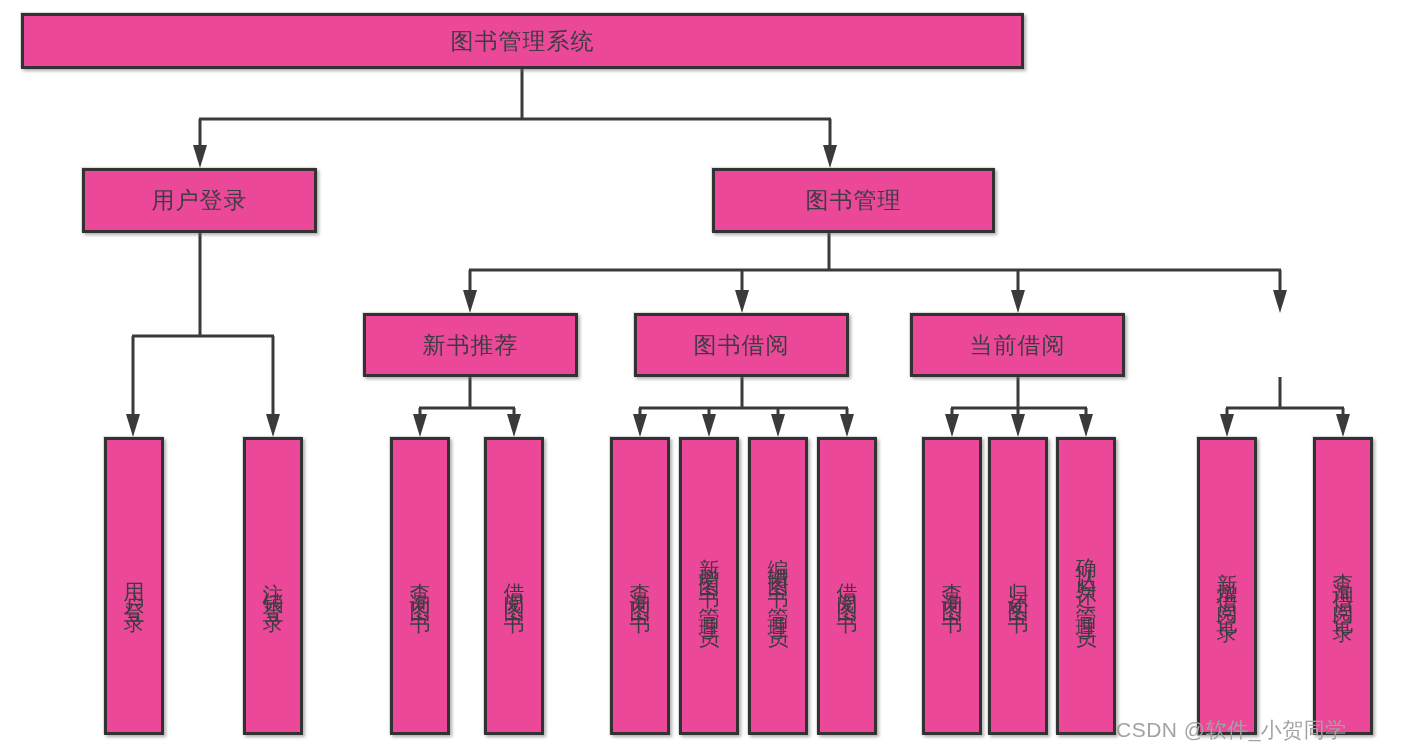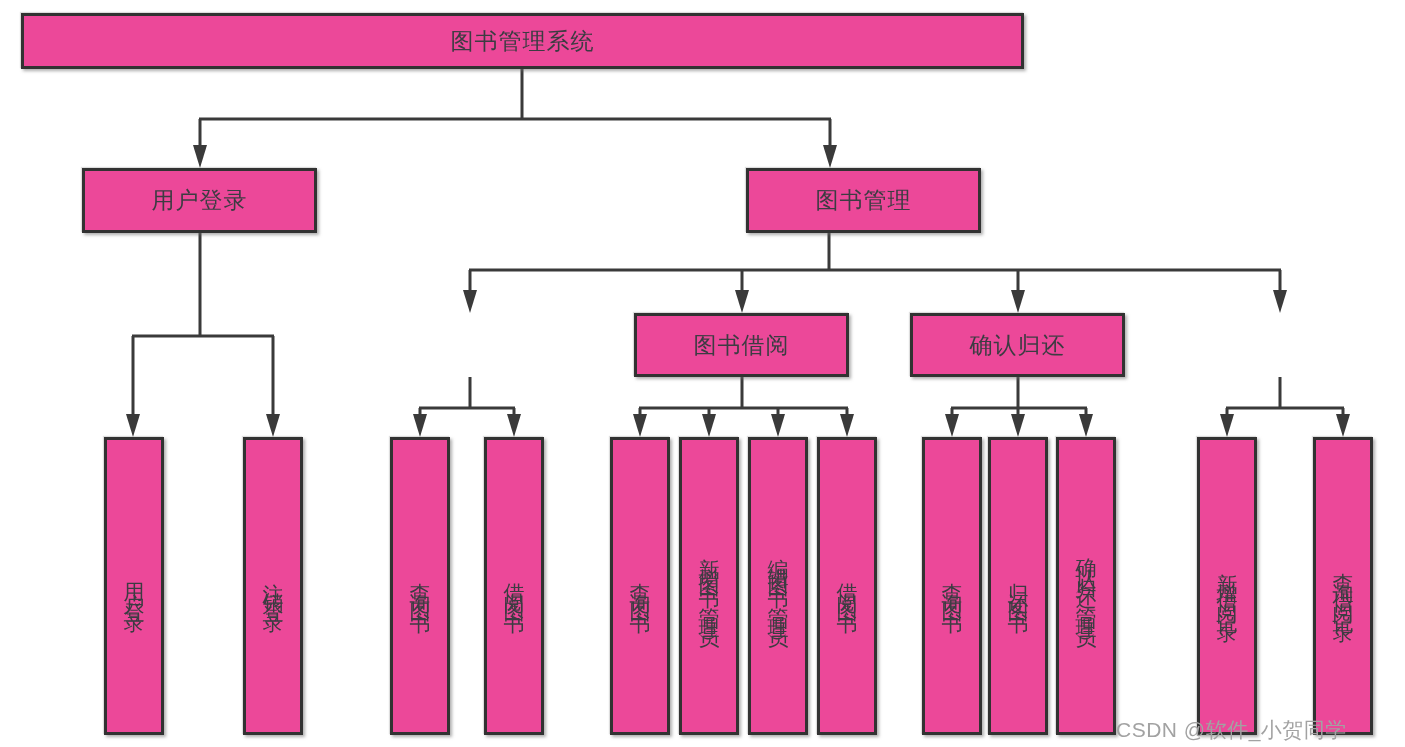--- a/index.html
+++ b/index.html
@@ -42,7 +42,7 @@
   #n-root  { left: 21px;  top: 13px;  width: 1003px; height: 56px; }
   
   #n-login { left: 82px;  top: 168px; width: 235px; height: 65px; }
-  #n-mgmt  { left: 712px; top: 168px; width: 235px; height: 65px; margin-left: 34px; }
+  #n-mgmt  { left: 712px; top: 168px; width: 283px; height: 65px; }
   
   .l3 { top: 313px; width: 215px; height: 64px; }
   #n-l3-0 { left: 363px; }

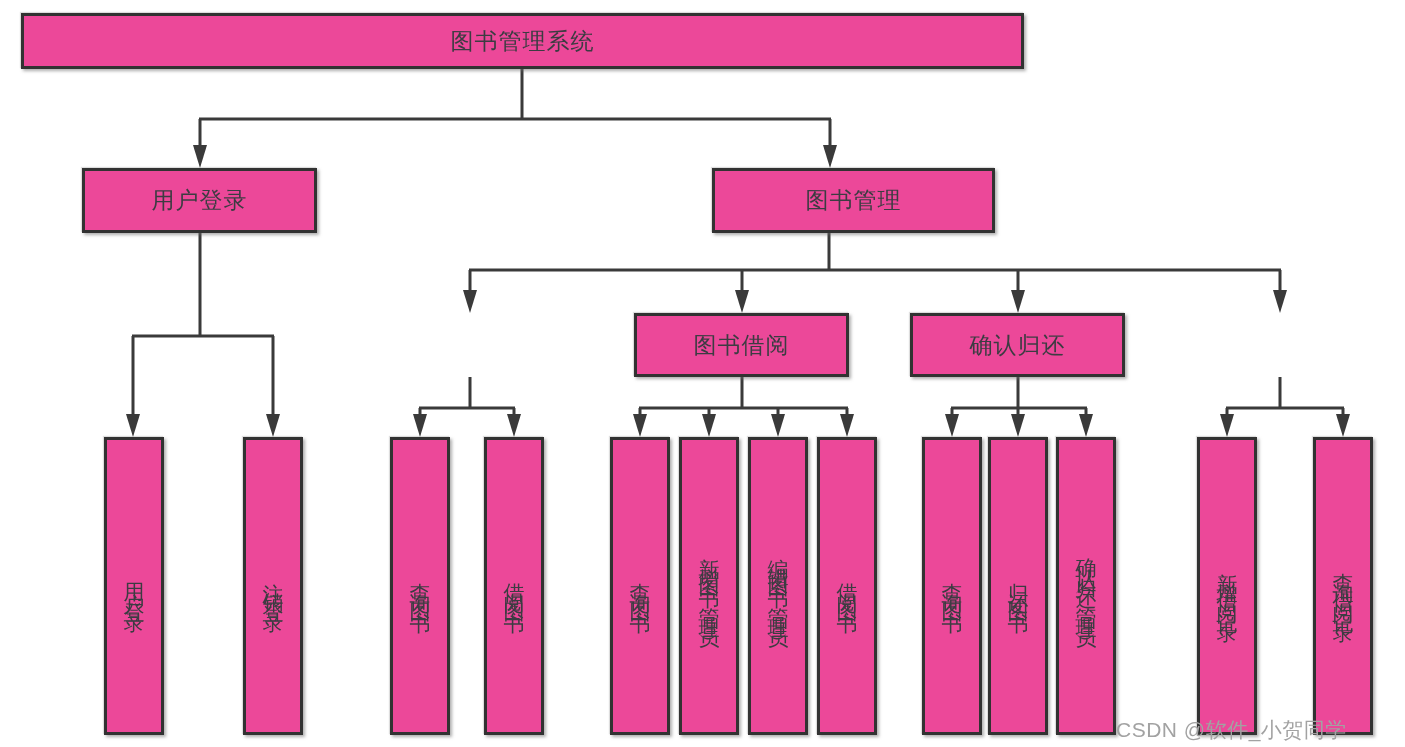--- a/index.html
+++ b/index.html
@@ -126,6 +126,7 @@
   <div id="n-login" class="box h">用户登录</div>
   <div id="n-mgmt" class="box h">图书管理</div>
 
+  <div id="n-l3-0" class="box h l3">新书推荐</div>
   <div id="n-l3-1" class="box h l3">图书借阅</div>
   <div id="n-l3-2" class="box h l3">确认归还</div>
 

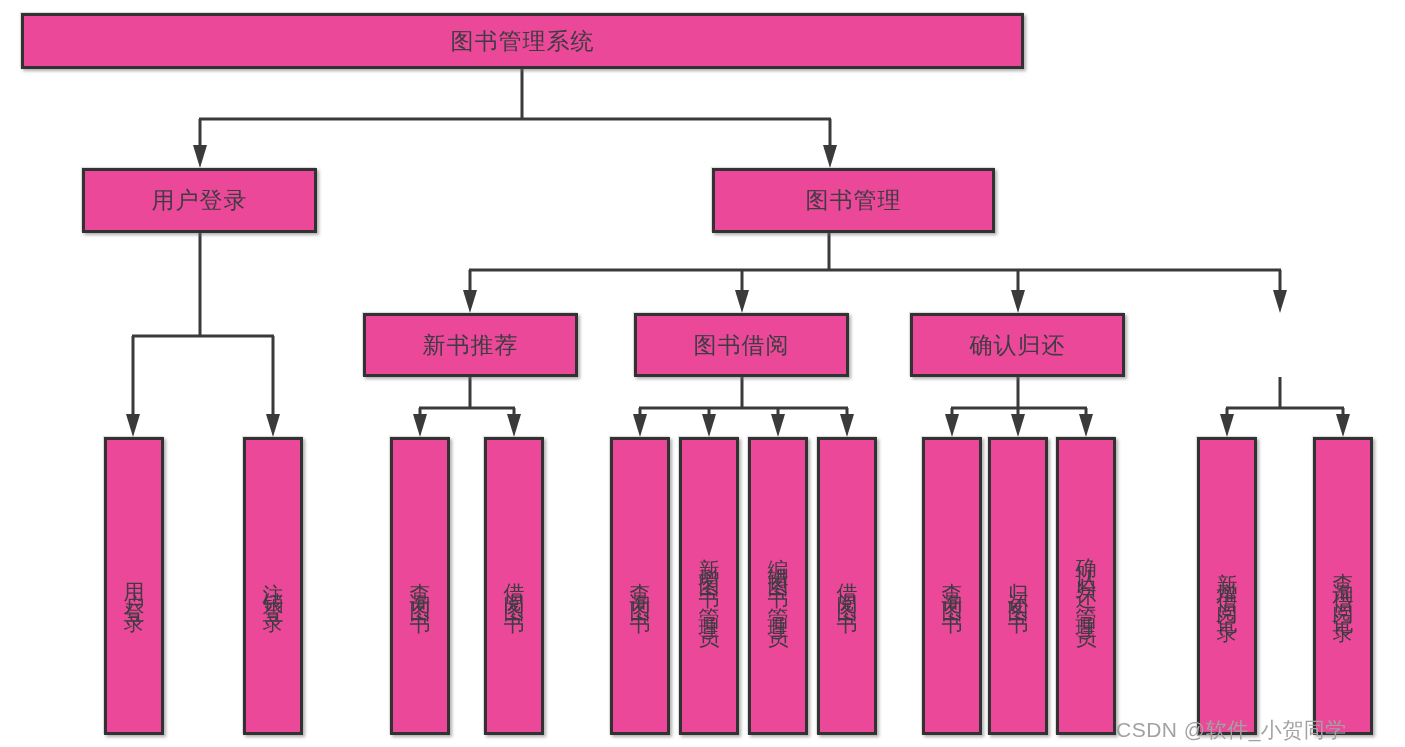--- a/index.html
+++ b/index.html
@@ -128,7 +128,7 @@
 
   <div id="n-l3-0" class="box h l3">新书推荐</div>
   <div id="n-l3-1" class="box h l3">图书借阅</div>
-  <div id="n-l3-2" class="box h l3">确认归还</div>
+  <div id="n-l3-2" class="box h l3">当前借阅</div>
 
   <div id="n-leaf-login-0" class="box v leaf">用户登录</div>
   <div id="n-leaf-login-1" class="box v leaf">注销登录</div>

